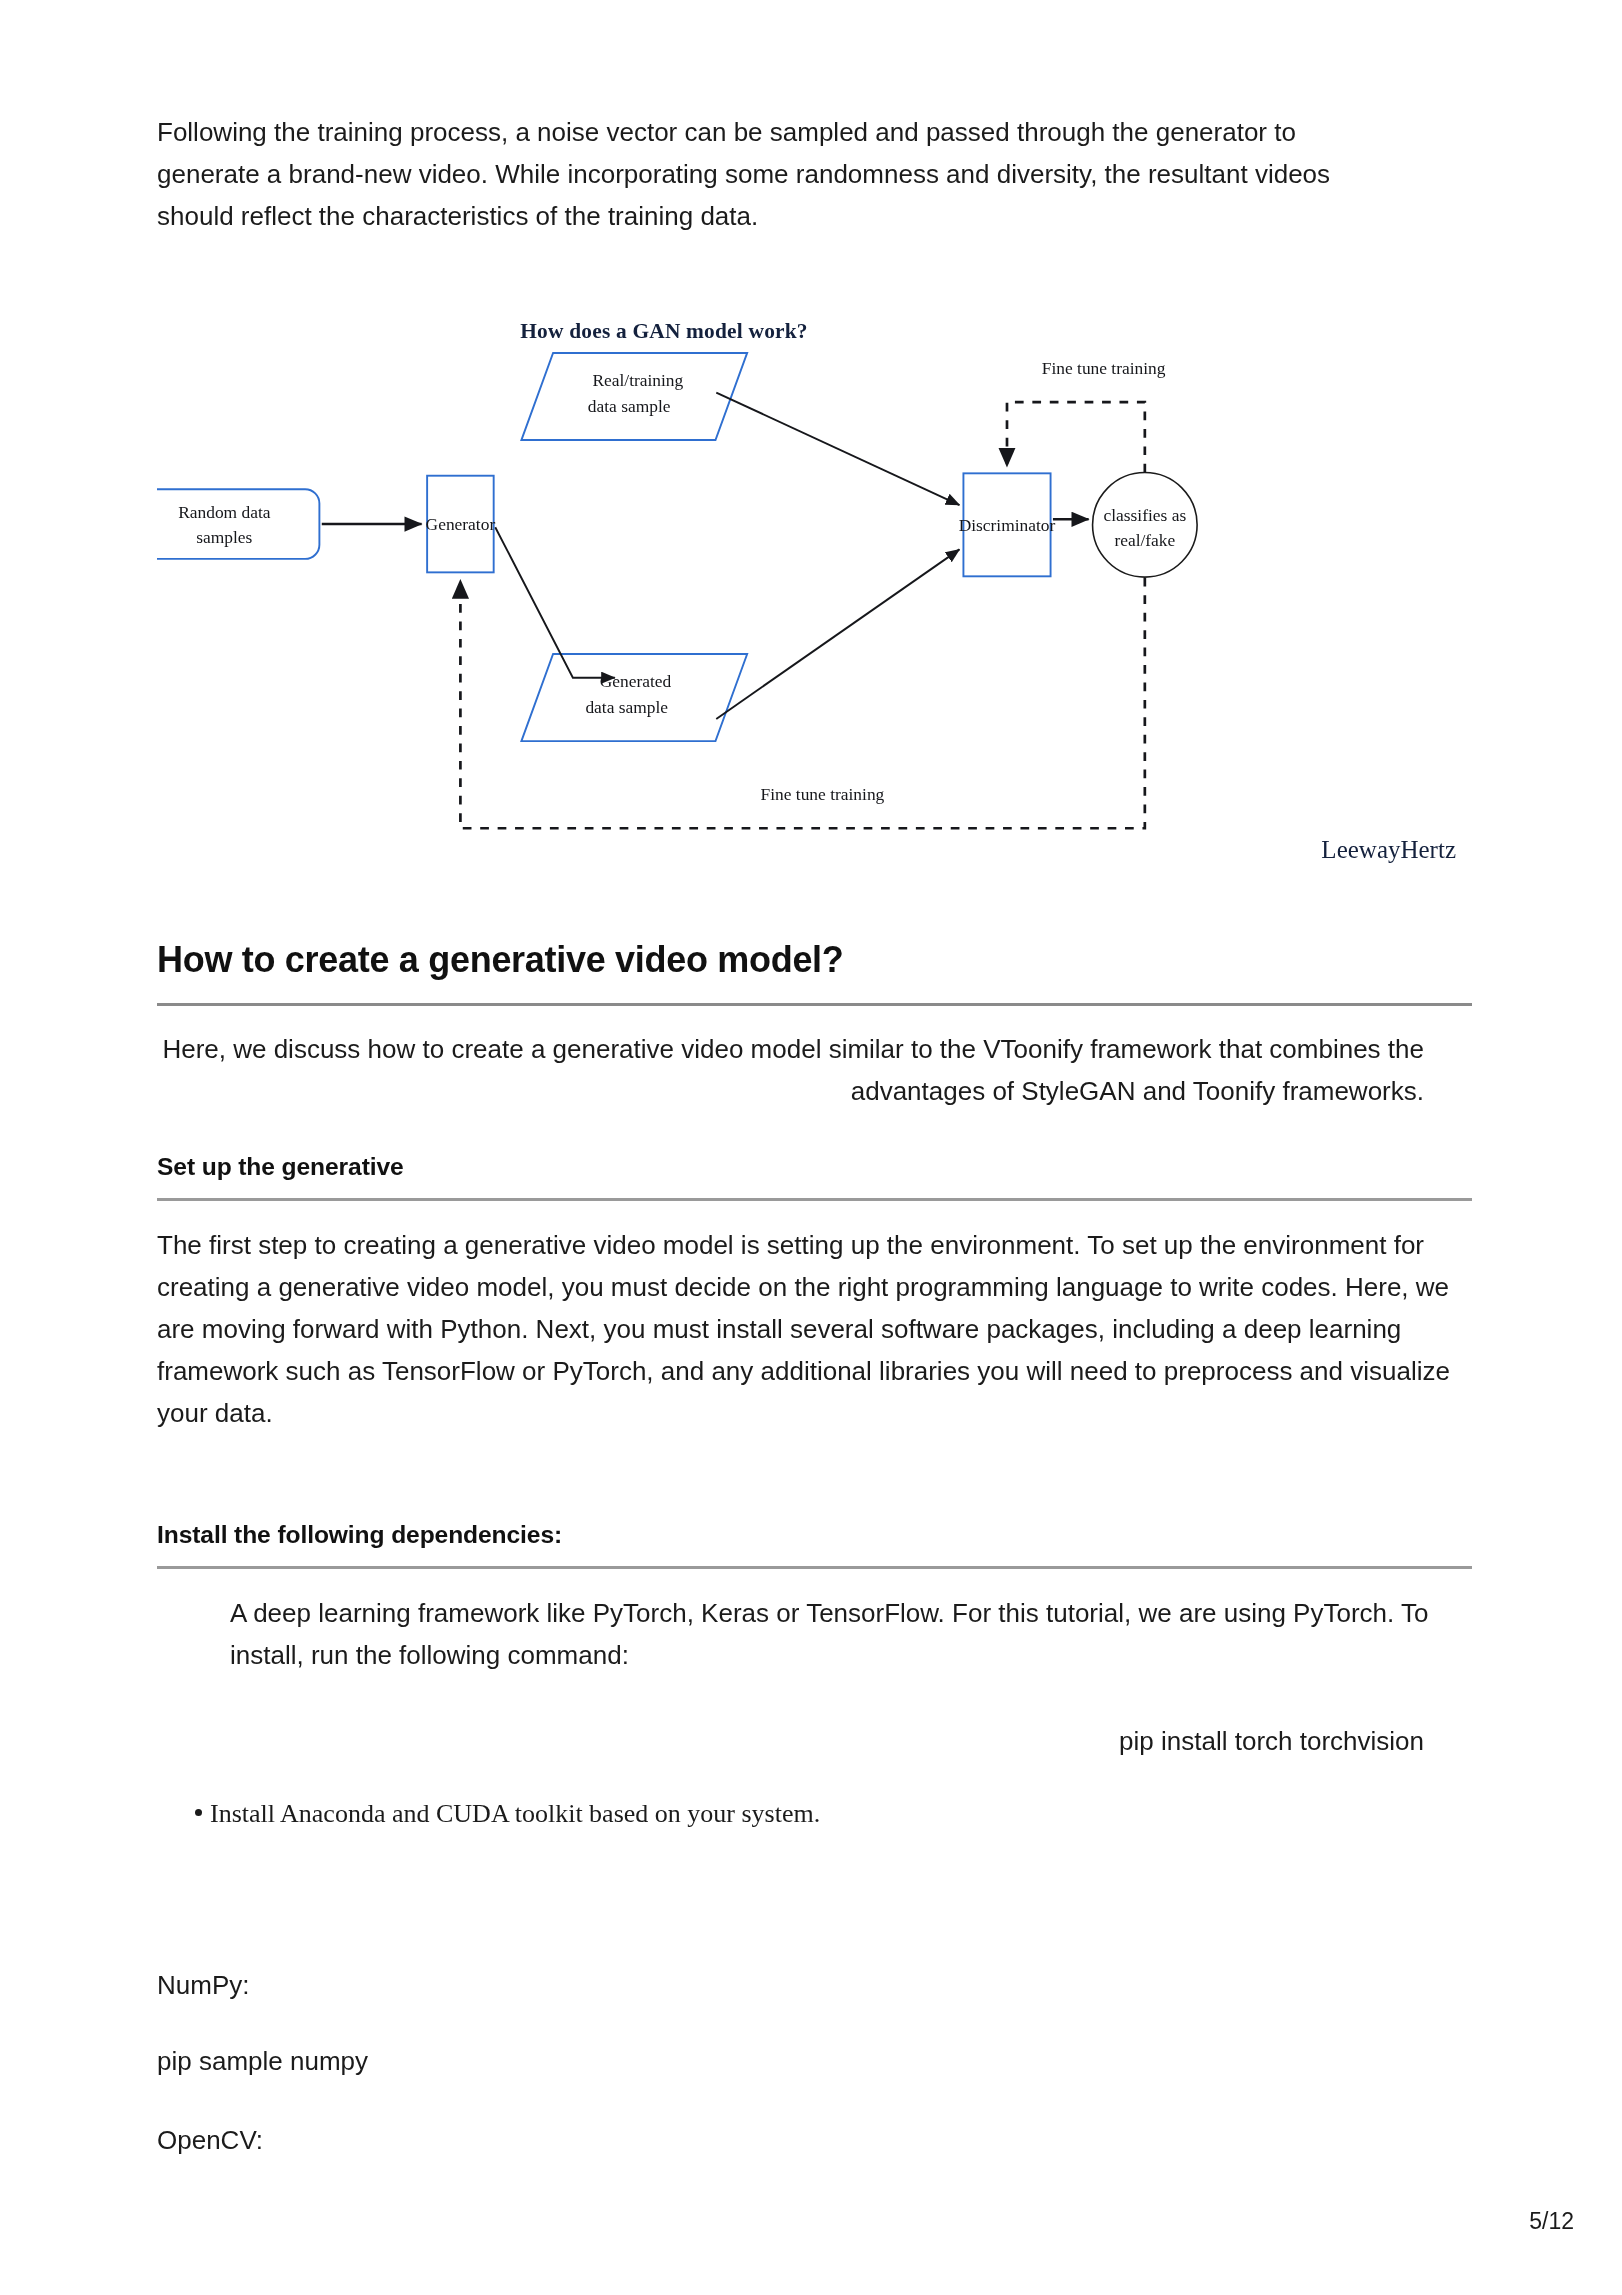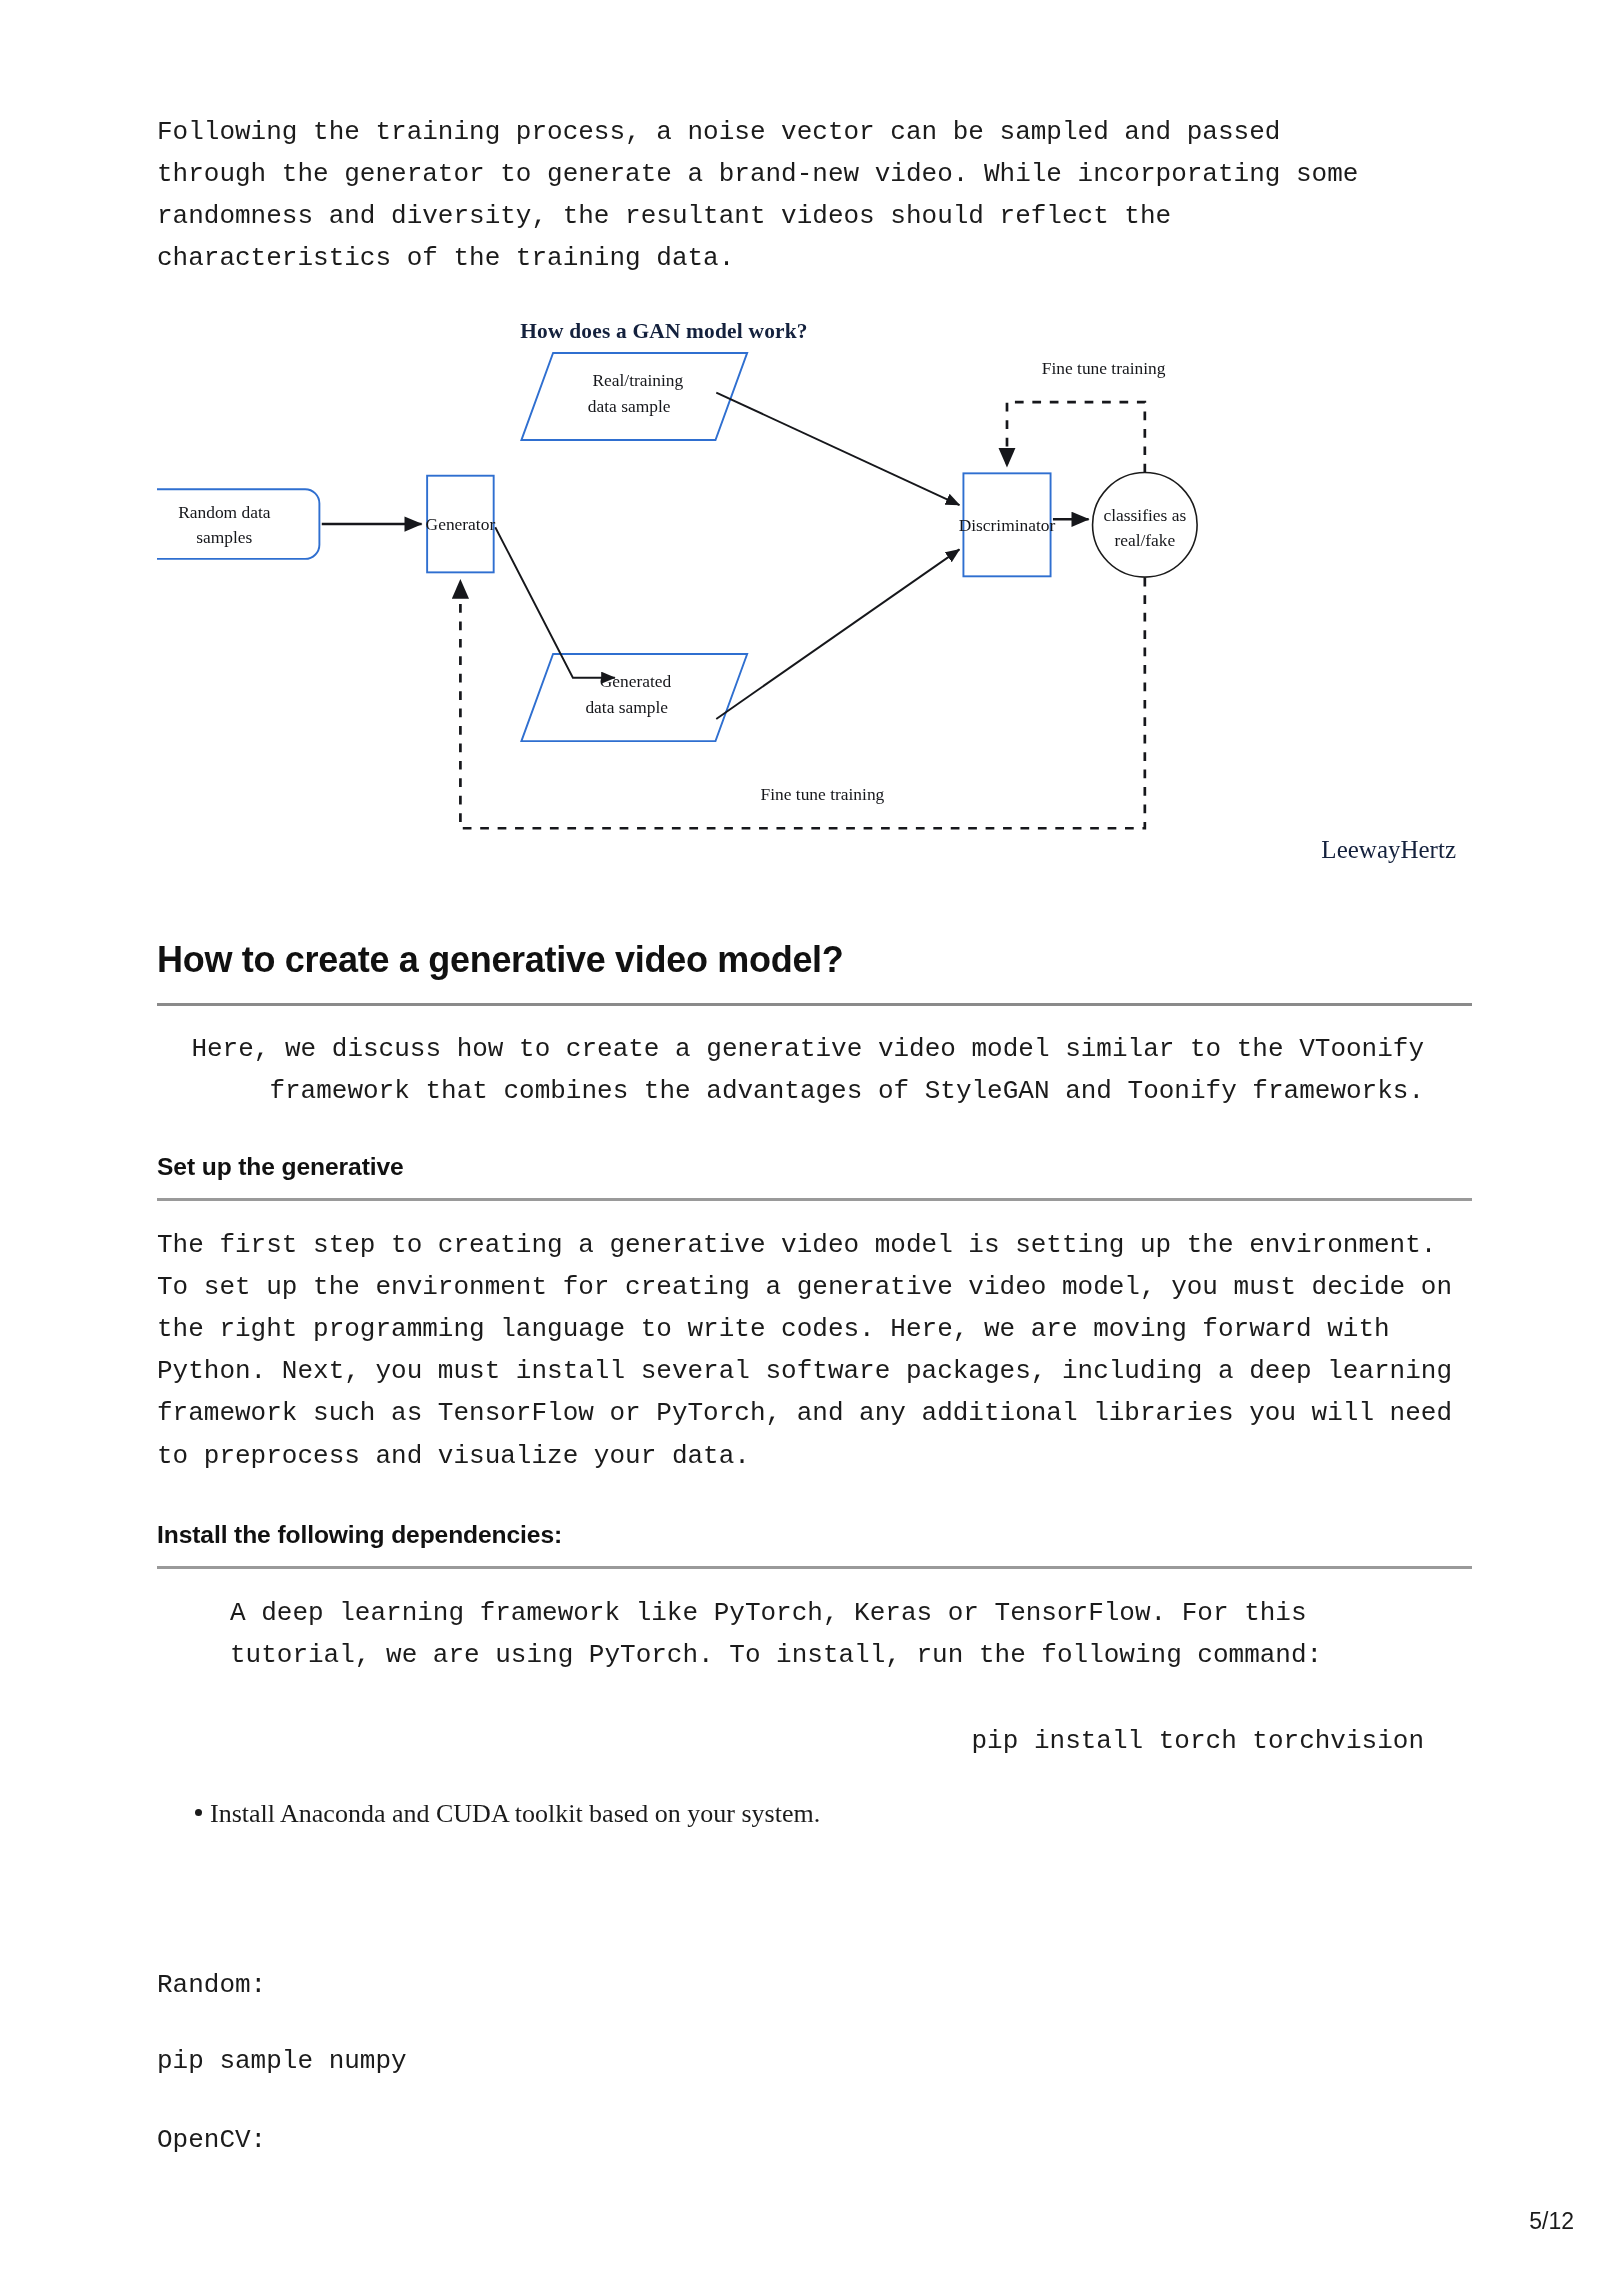--- a/index.html
+++ b/index.html
@@ -18,7 +18,7 @@
 
   
   .para {
-    font-family: Liberation Mono, monospace;
+    font-family: Liberation Sans, sans-serif;
     font-size: 26px;
     line-height: 1.62;
     color: #1b1b1b;

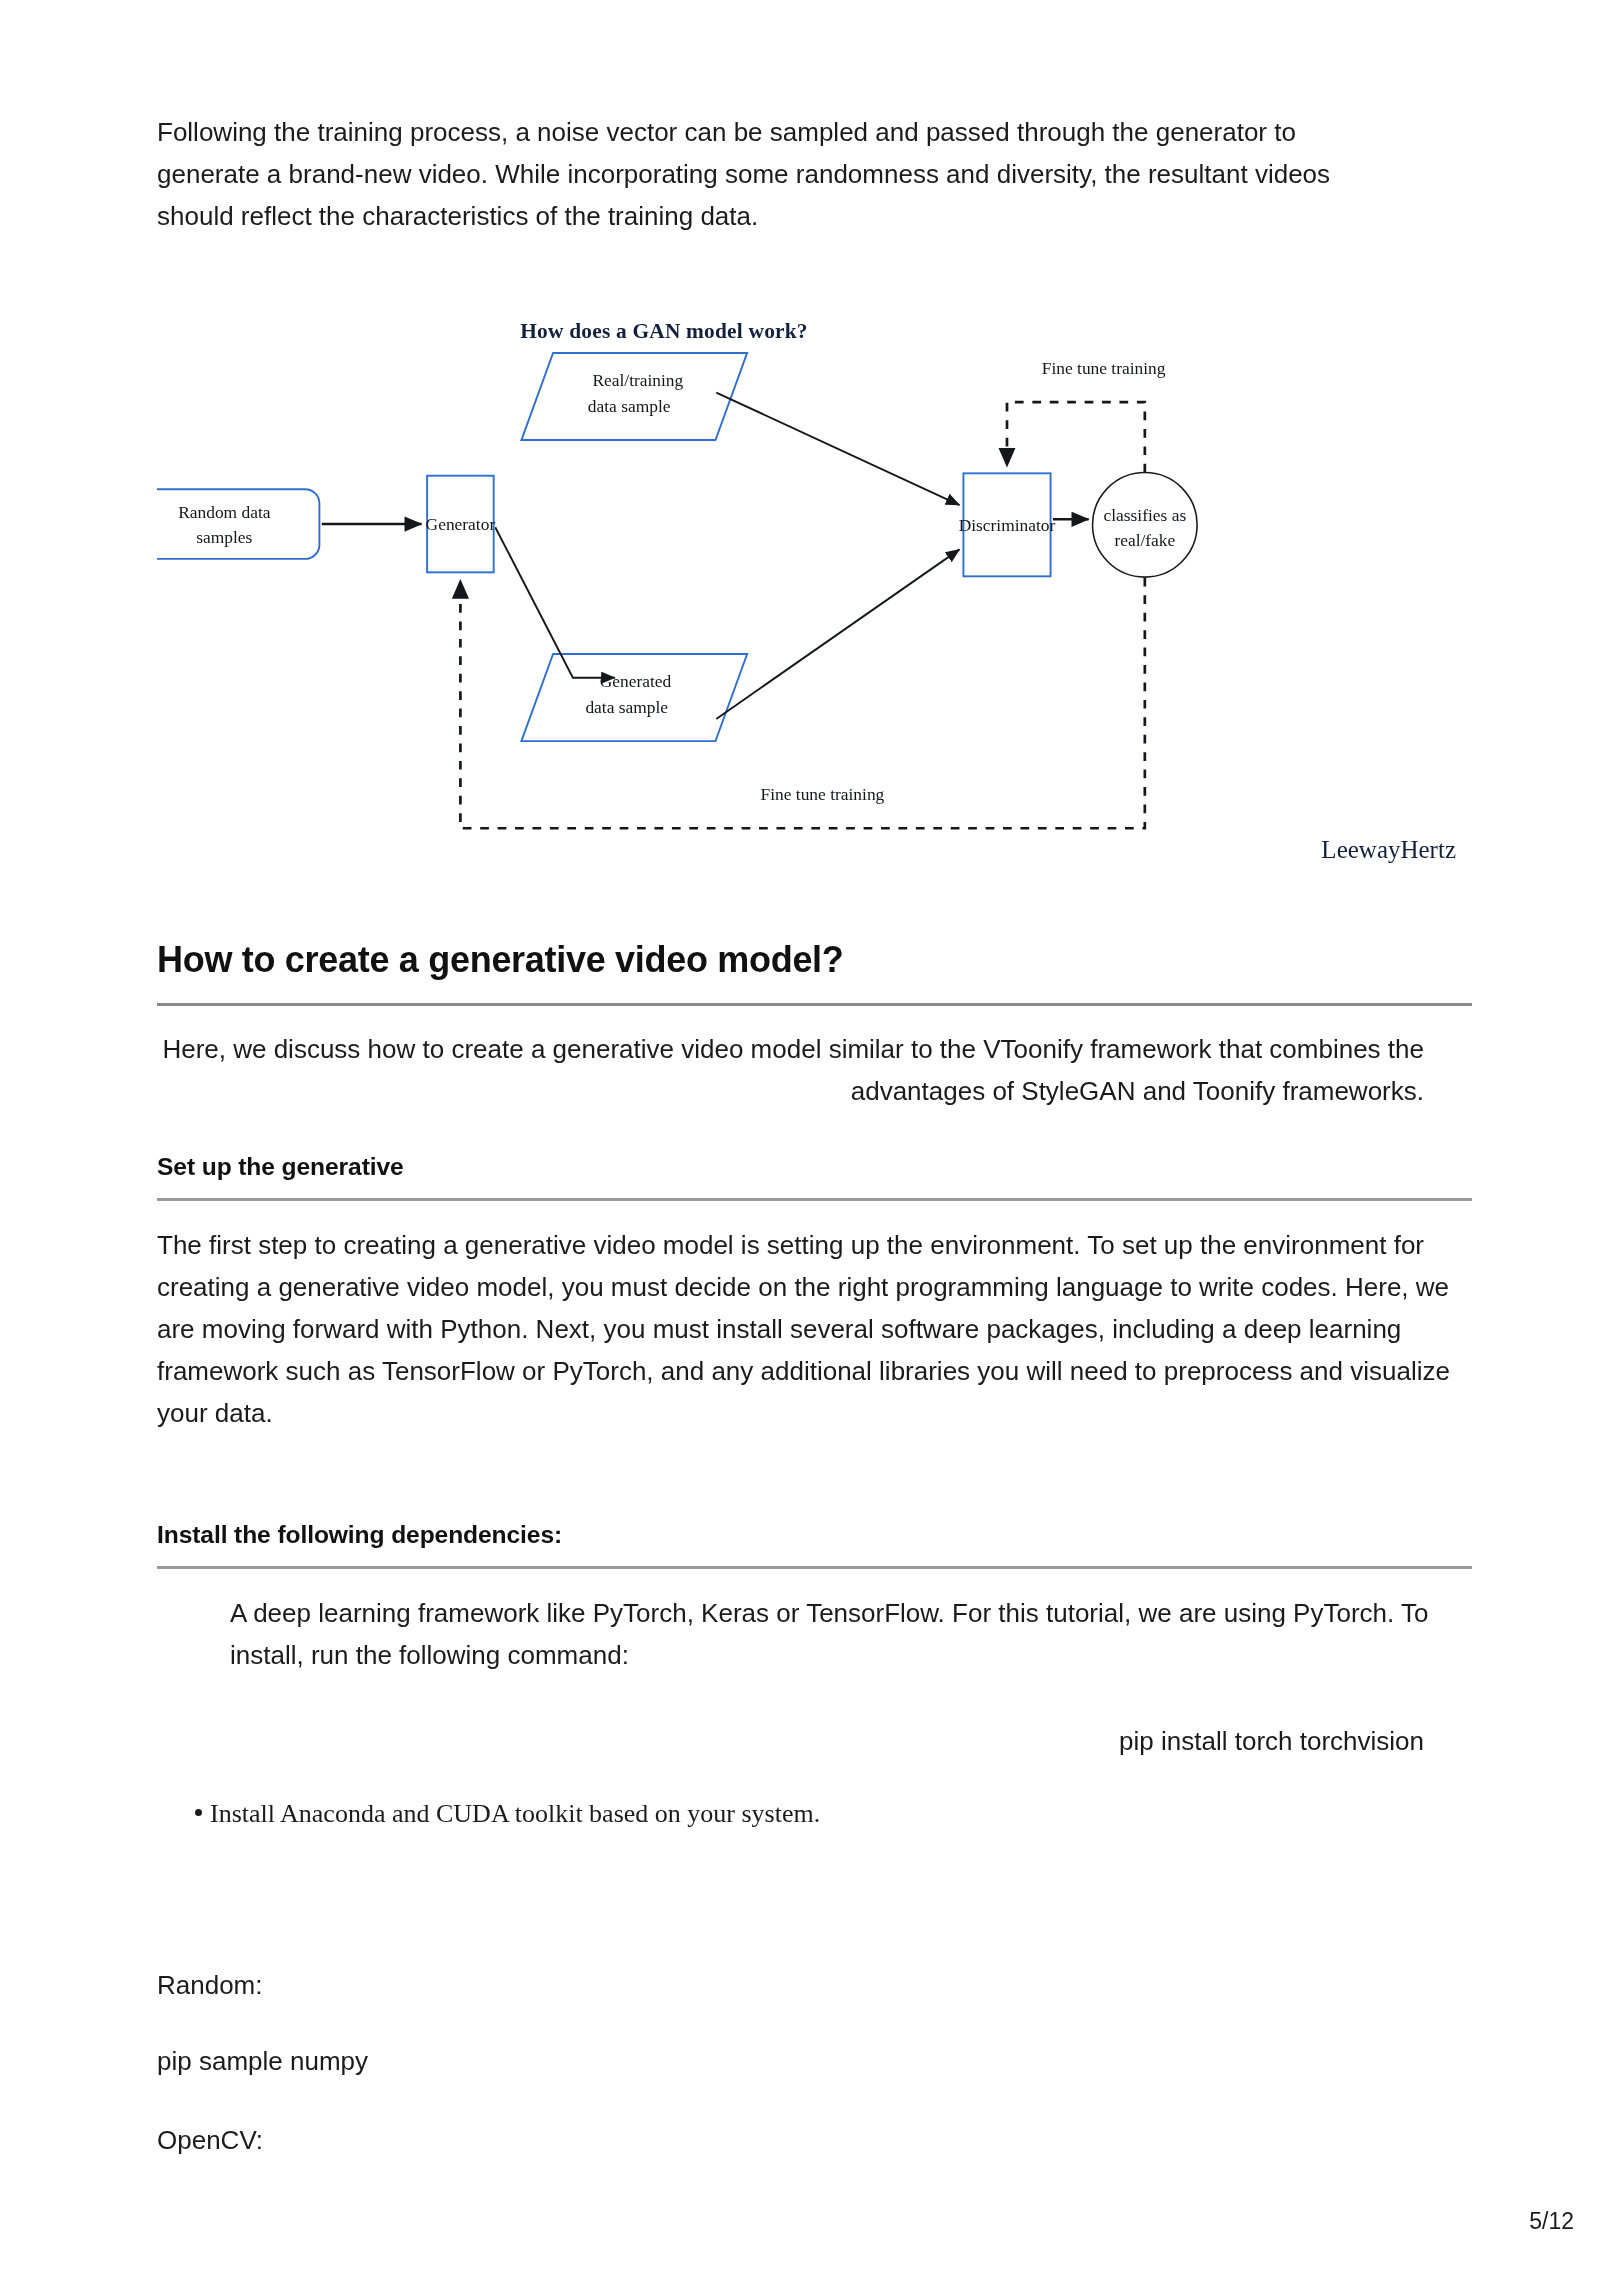--- a/index.html
+++ b/index.html
@@ -266,7 +266,7 @@
     </li>
   </ul>
 
-  <p class="para lbl-numpy">Random:</p>
+  <p class="para lbl-numpy">NumPy:</p>
 
   <p class="para code-2">pip sample numpy</p>
 

